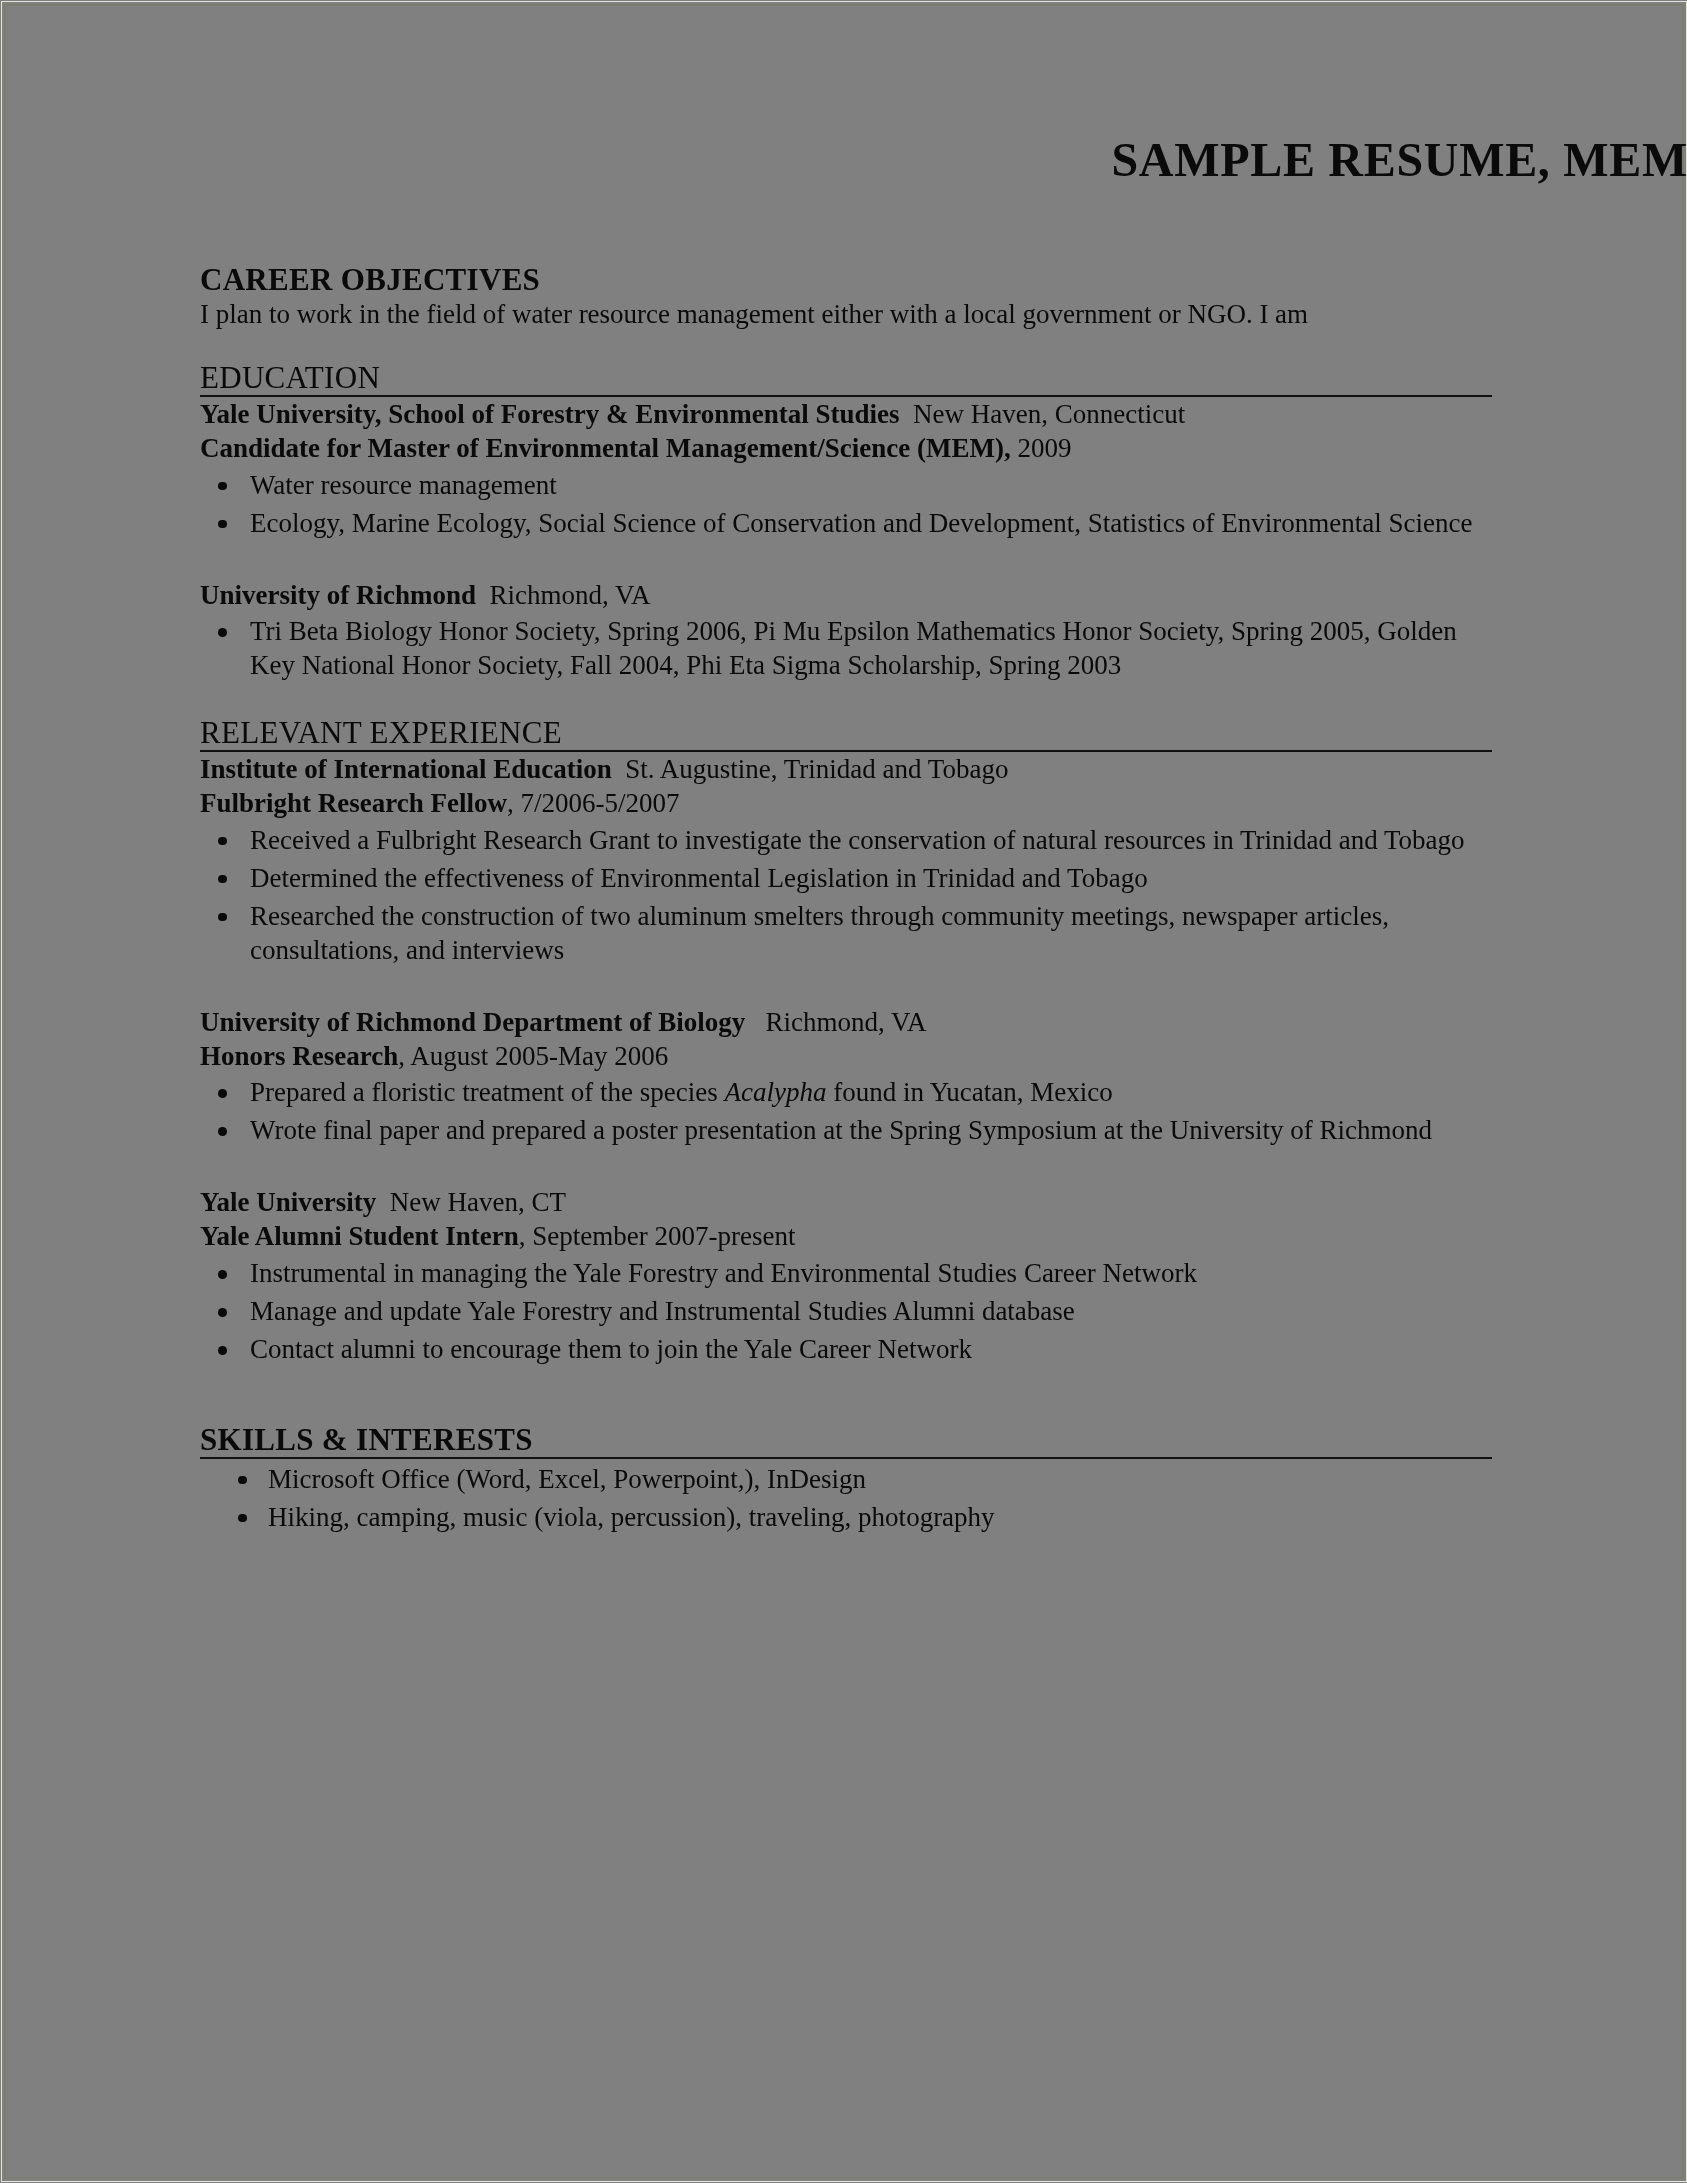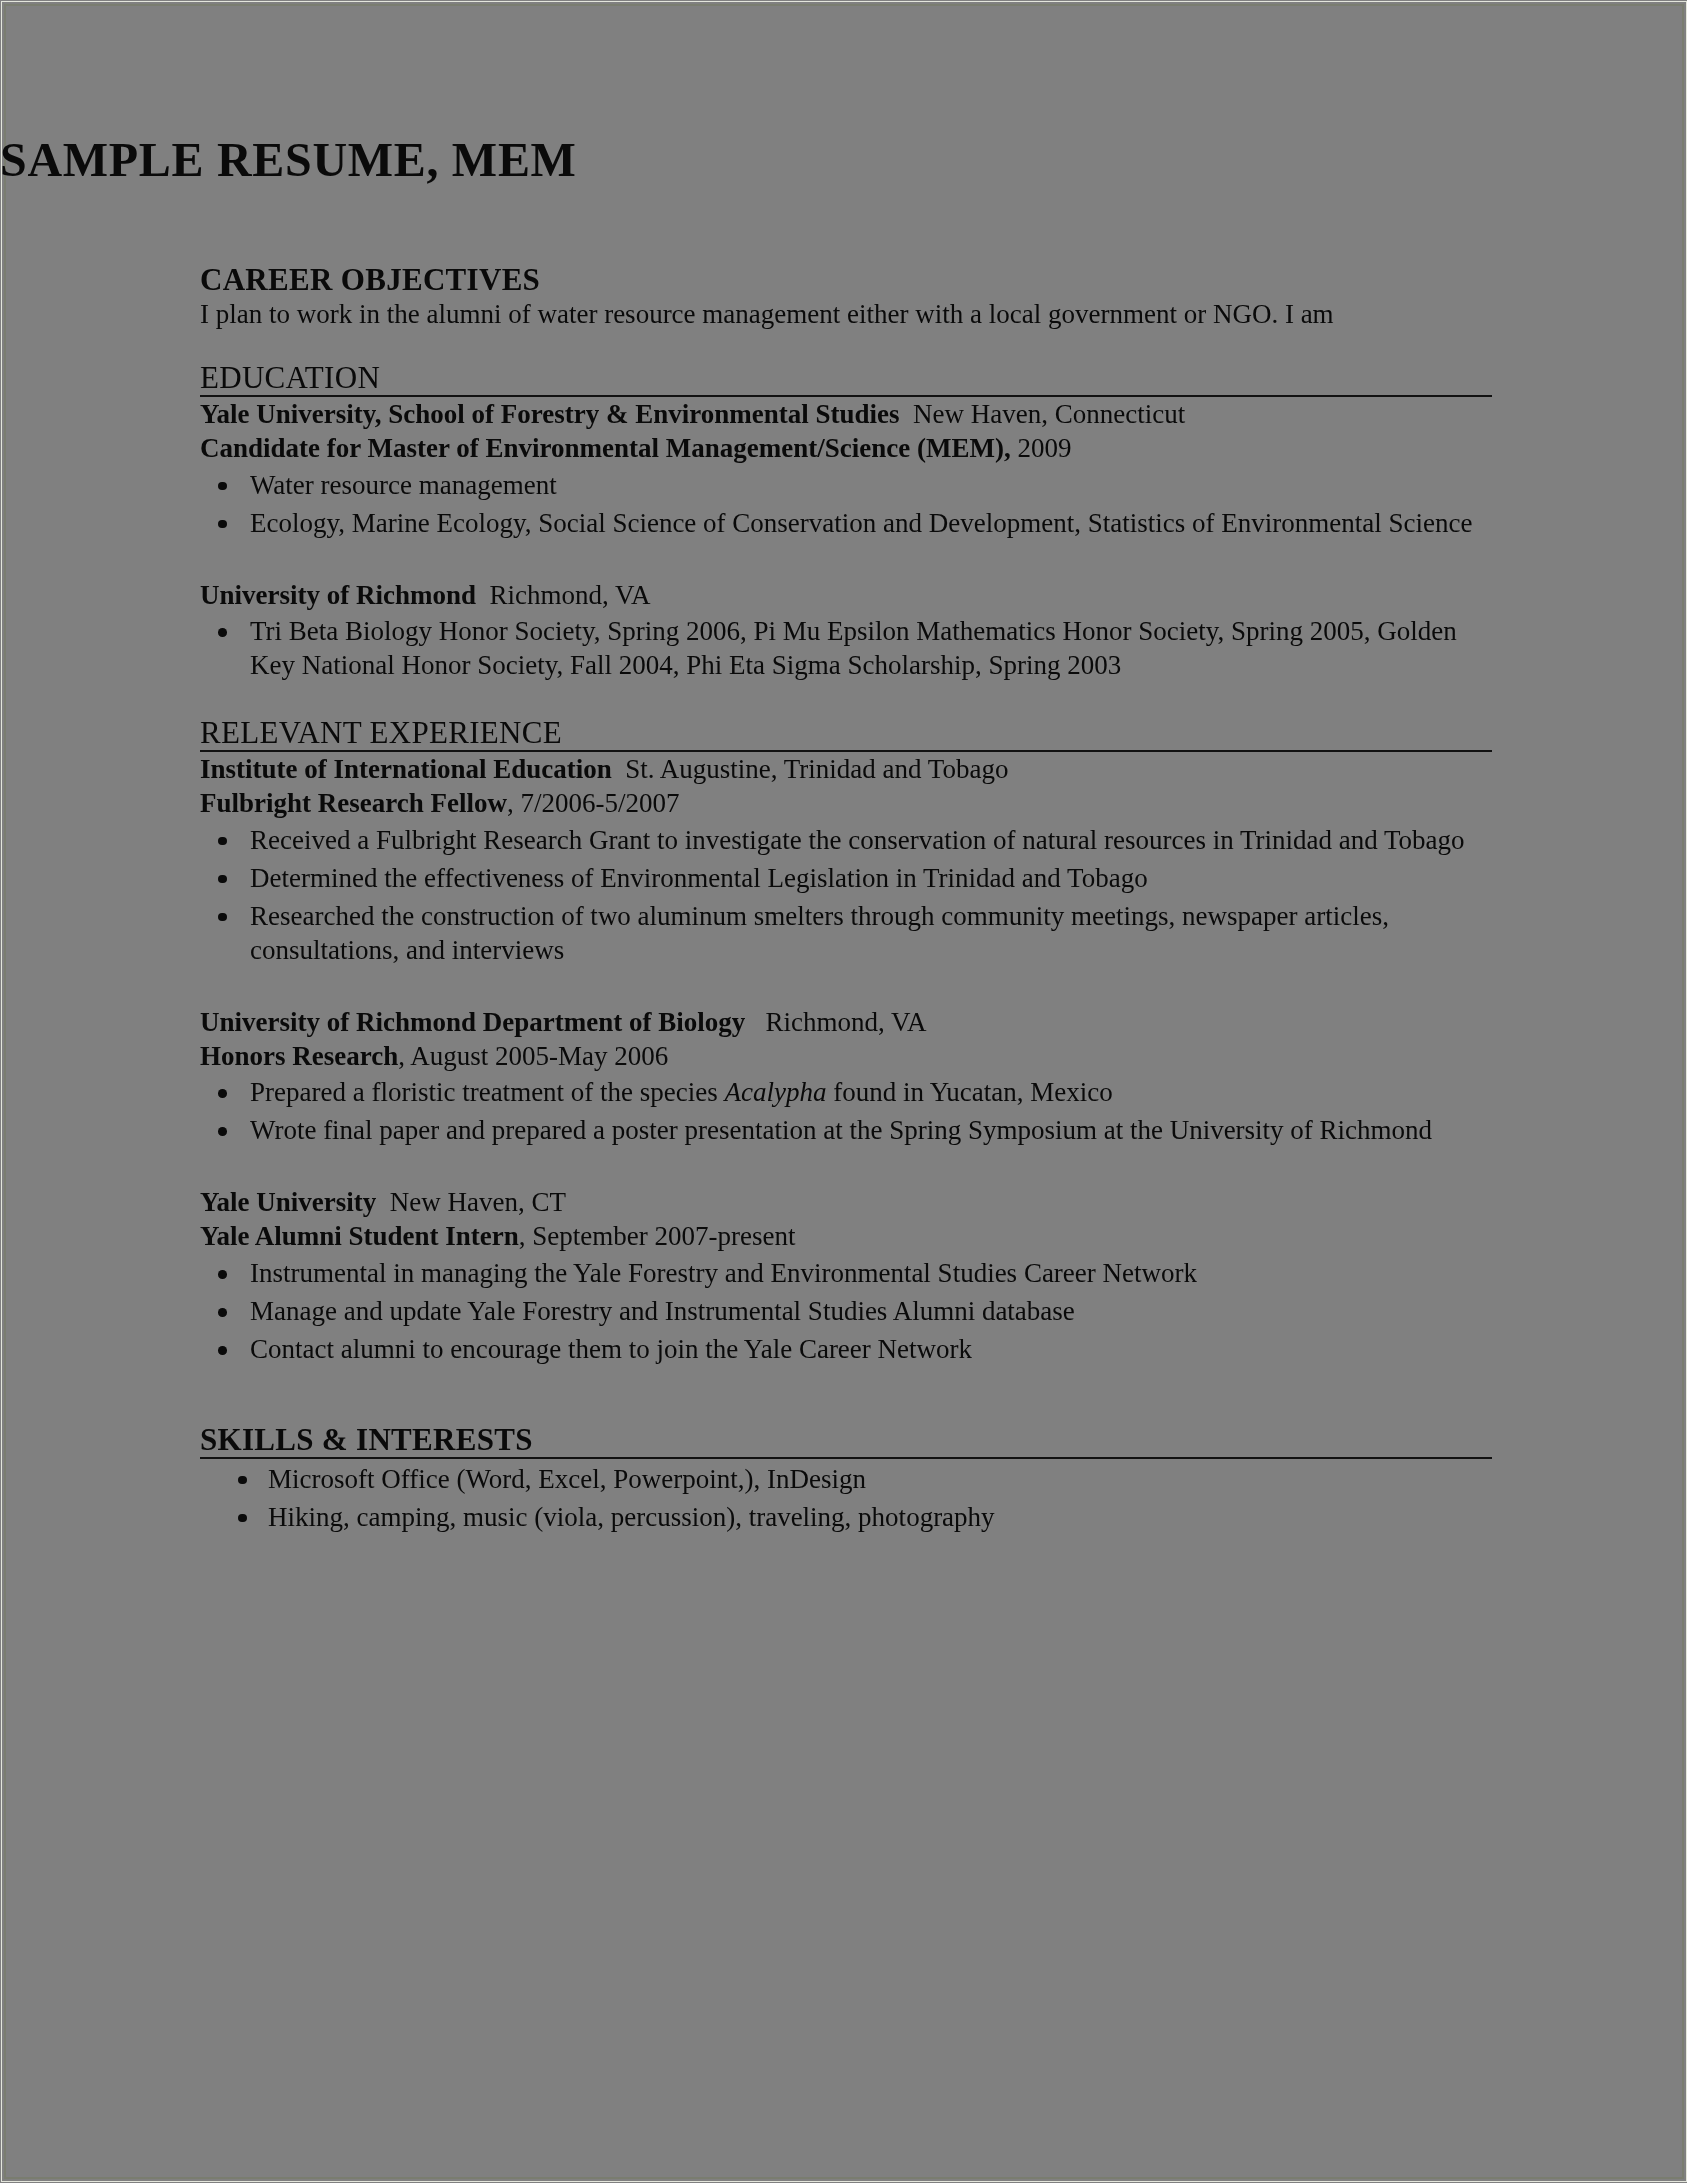--- a/index.html
+++ b/index.html
@@ -23,7 +23,7 @@
   }
   .title {
     position: absolute; left: 0; right: 0; top: 106px;
-    text-align: left;
+    text-align: right;
     font-size: 48px; font-weight: bold;
     letter-spacing: 0.7px;
     margin-top: 26px;

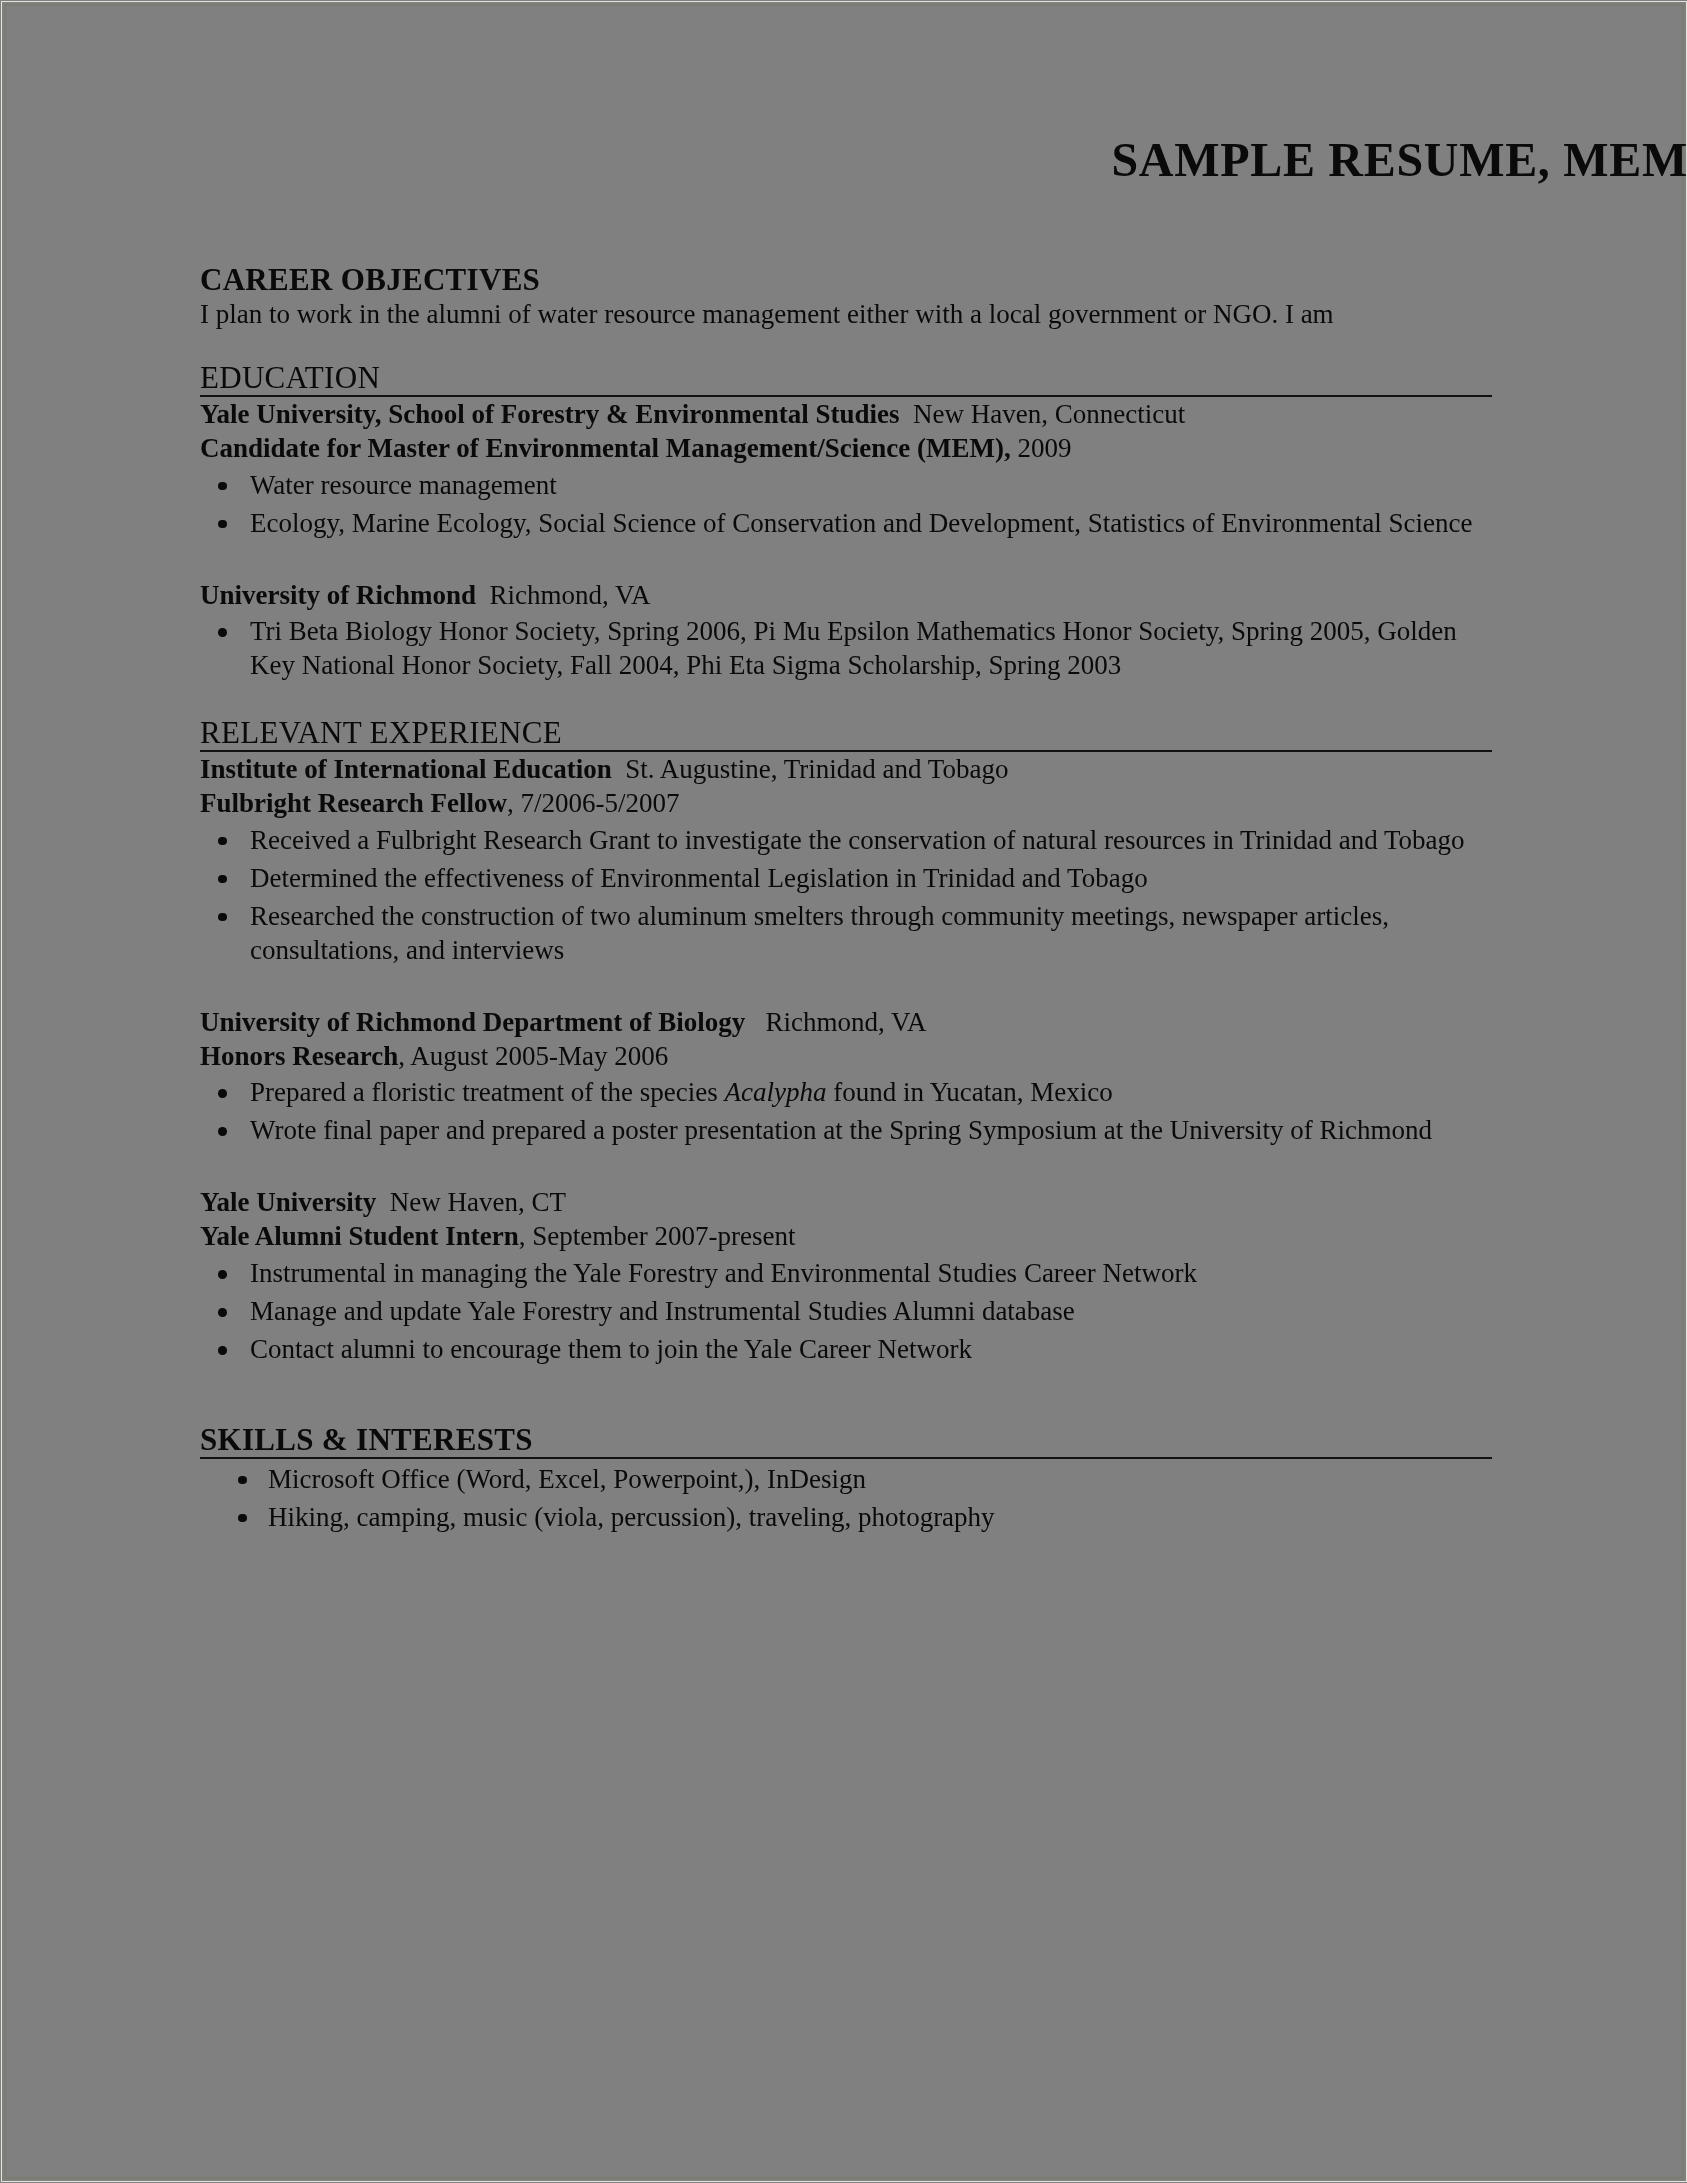--- a/index.html
+++ b/index.html
@@ -68,7 +68,7 @@
 
   <section>
     <h2 class="section-head boldish">CAREER OBJECTIVES</h2>
-    <p class="para">I plan to work in the alumni of water resource management either with a local government or NGO.  I am</p>
+    <p class="para">I plan to work in the field of water resource management either with a local government or NGO.  I am</p>
   </section>
 
   <div class="gap-s"></div>

